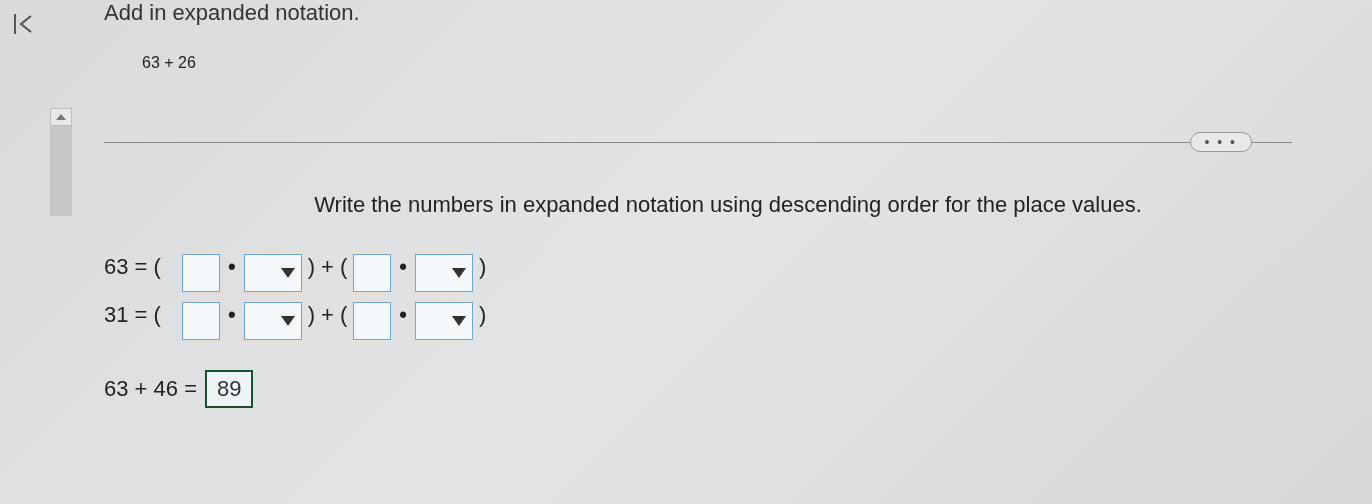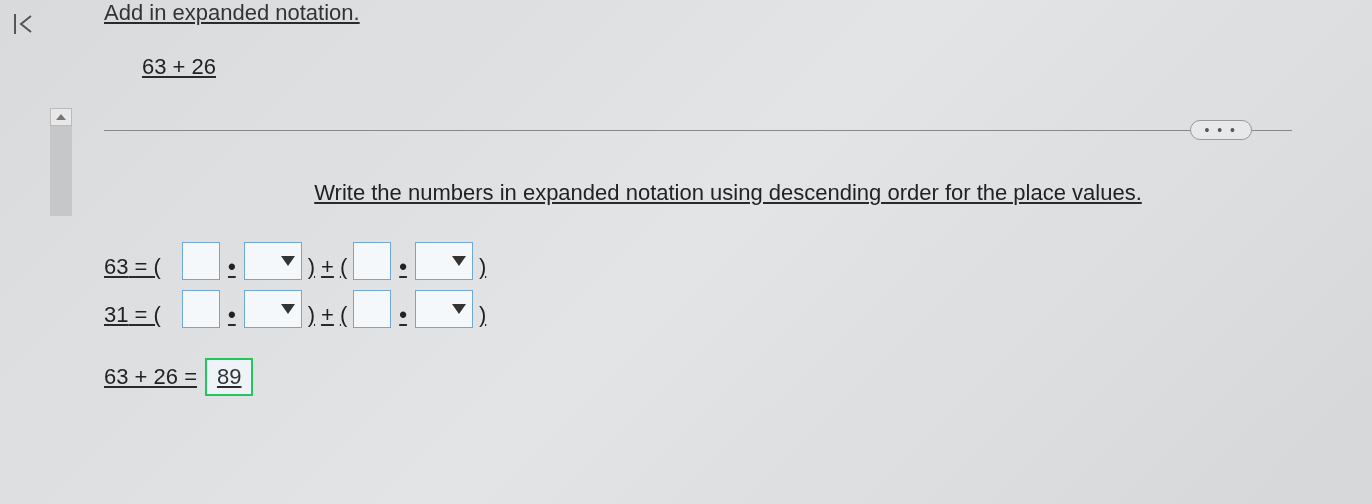--- a/index.html
+++ b/index.html
@@ -67,7 +67,6 @@
       top: 0;
       right: 20px;
       padding-top: 0;
-      text-decoration: underline;
     }
     .prompt-title {
       font-size: 22px;

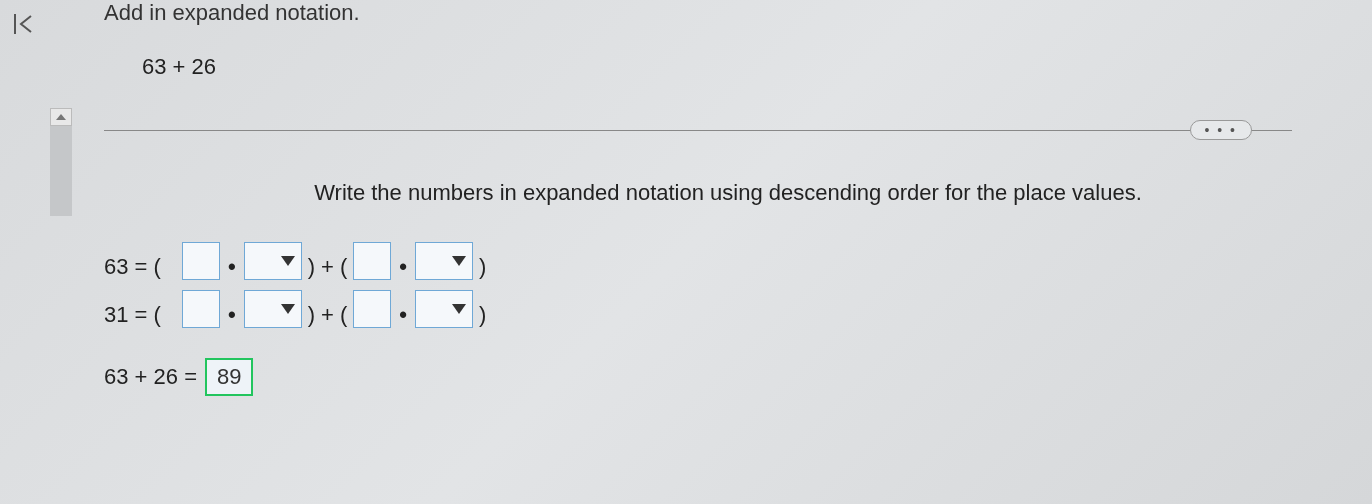--- a/index.html
+++ b/index.html
@@ -75,10 +75,10 @@
       margin-left: 4px;
     }
     .expression {
-      font-size: 22px;
+      font-size: 16px;
       color: #222;
       margin-left: 42px;
-      margin-bottom: 40px;
+      margin-bottom: 60px;
     }
     .divider-row {
       position: relative;

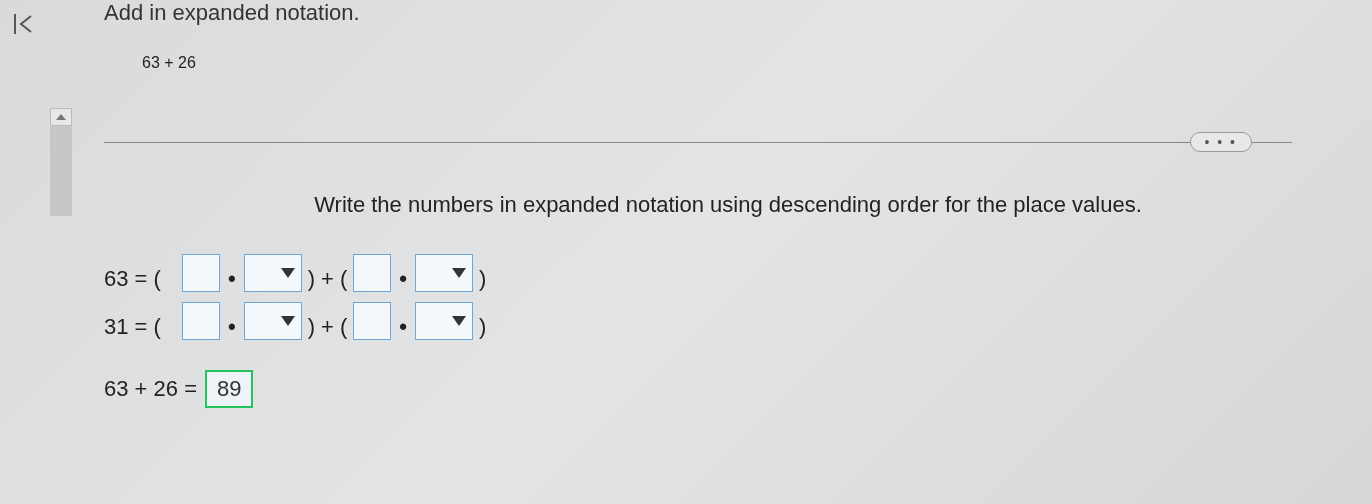--- a/index.html
+++ b/index.html
@@ -119,7 +119,7 @@
     }
     .equation-row {
       display: flex;
-      align-items: flex-end;
+      align-items: flex-start;
       font-size: 22px;
       color: #222;
       margin-left: 4px;

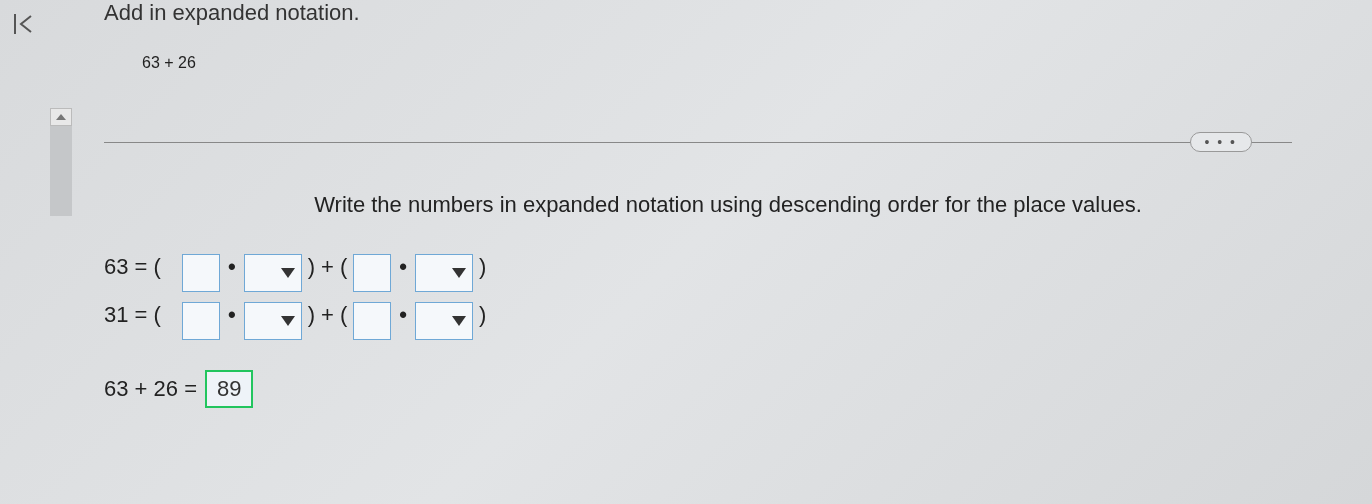--- a/index.html
+++ b/index.html
@@ -256,7 +256,7 @@
   </div>
 
   <div class="result-row">
-    <span>63 + 26 =</span>
+    <span>63 + 46 =</span>
     <span class="result-box">89</span>
   </div>
 </div>

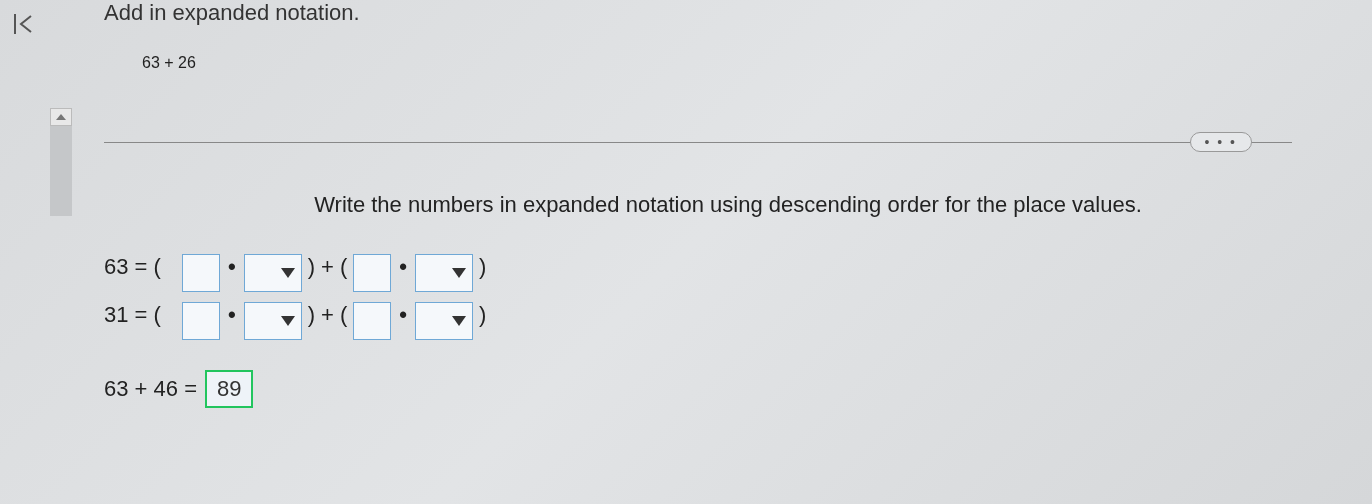--- a/index.html
+++ b/index.html
@@ -172,7 +172,7 @@
       gap: 8px;
     }
     .result-box {
-      border: 2px solid #22c55e;
+      border: 2px solid #14532d;
       background: #eef3f8;
       padding: 4px 10px;
       font-size: 22px;

